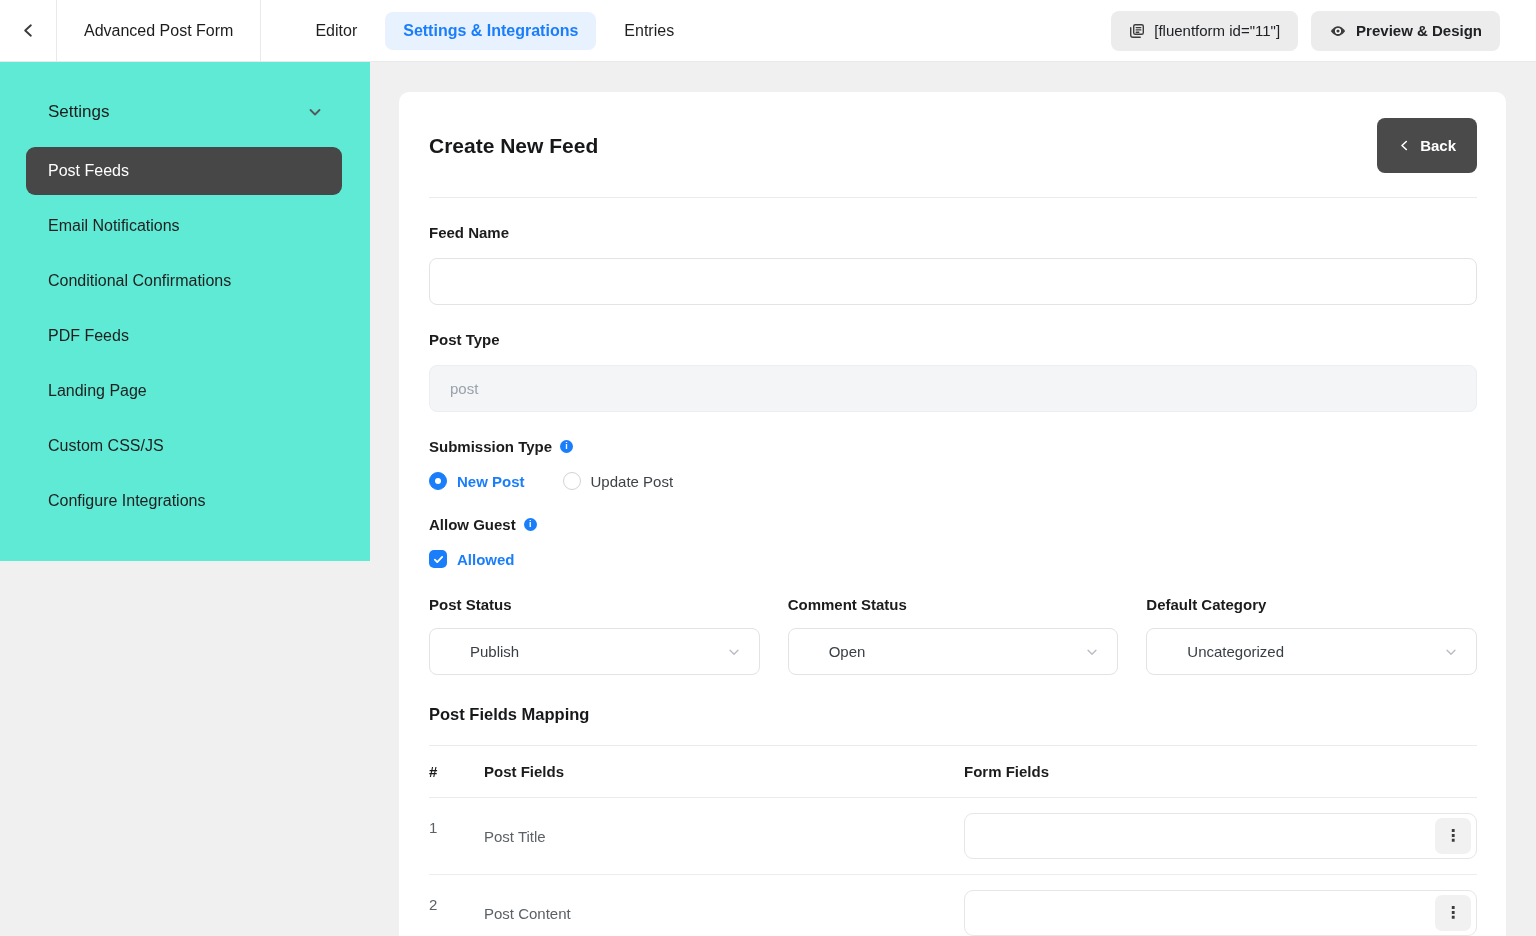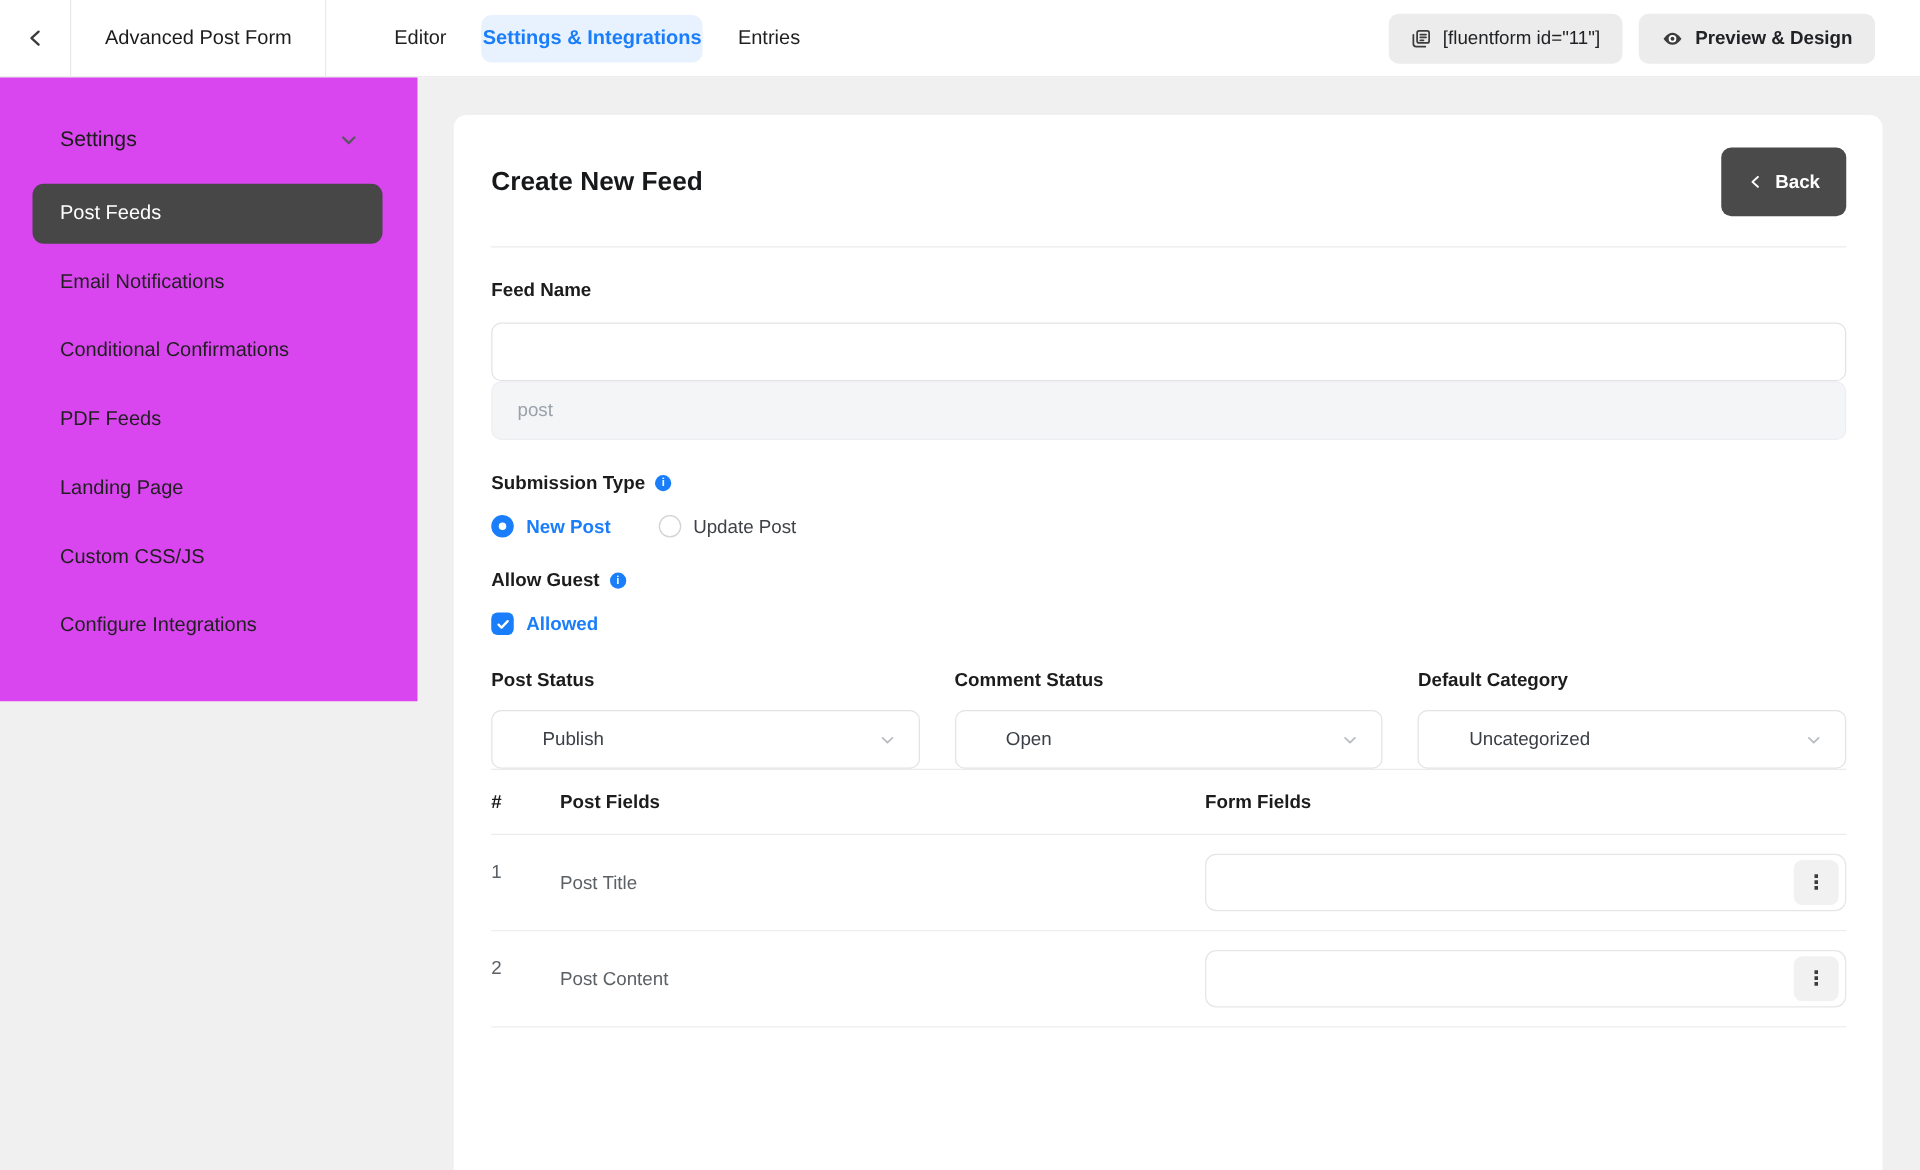--- a/index.html
+++ b/index.html
@@ -30,7 +30,7 @@
     font-size:16px; color:#1f1f1f; padding:10px 14px; cursor:pointer;
     border-radius:8px; white-space:nowrap;
   }
-  .tab.active { background:#e8f1fe; color:#1a7efb; font-weight:bold; padding:10px 1px; }
+  .tab.active { background:#e8f1fe; color:#1a7efb; font-weight:bold; padding:10px 18px; }
   .tb-right { margin-left:auto; display:flex; align-items:center; gap:13px; padding-right:36px; }
   .pill {
     height:40px; background:#ececec; border:none; border-radius:8px;

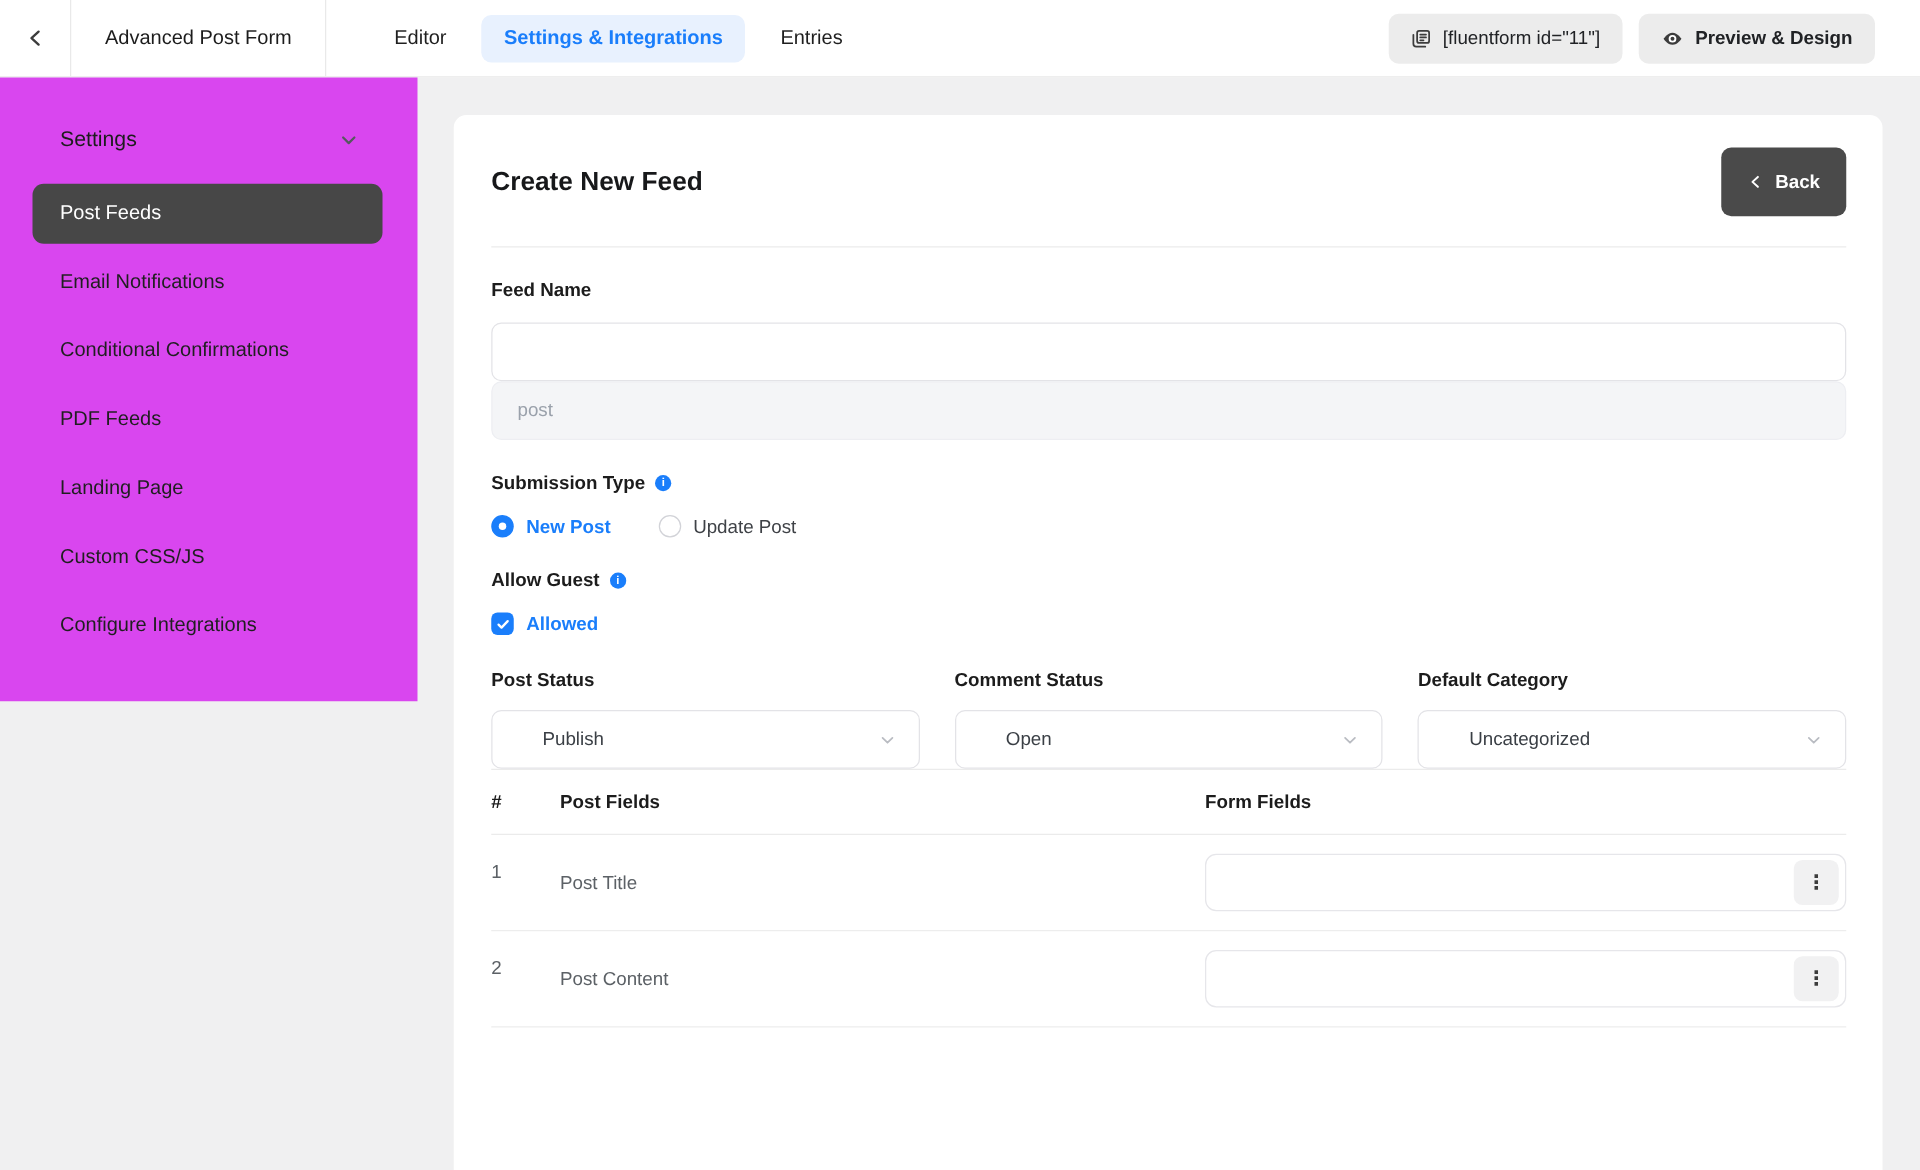--- a/index.html
+++ b/index.html
@@ -41,7 +41,7 @@
 
   
   .layout { display:flex; height:874px; }
-  .sidebar { width:334px; background:#d946ef; height:499px; flex:none; }
+  .sidebar { width:370px; background:#5eead4; height:499px; flex:none; }
   .sb-header {
     display:flex; align-items:center; justify-content:space-between;
     padding:40px 47px 0 48px; font-size:17px; color:#1c1c1c;

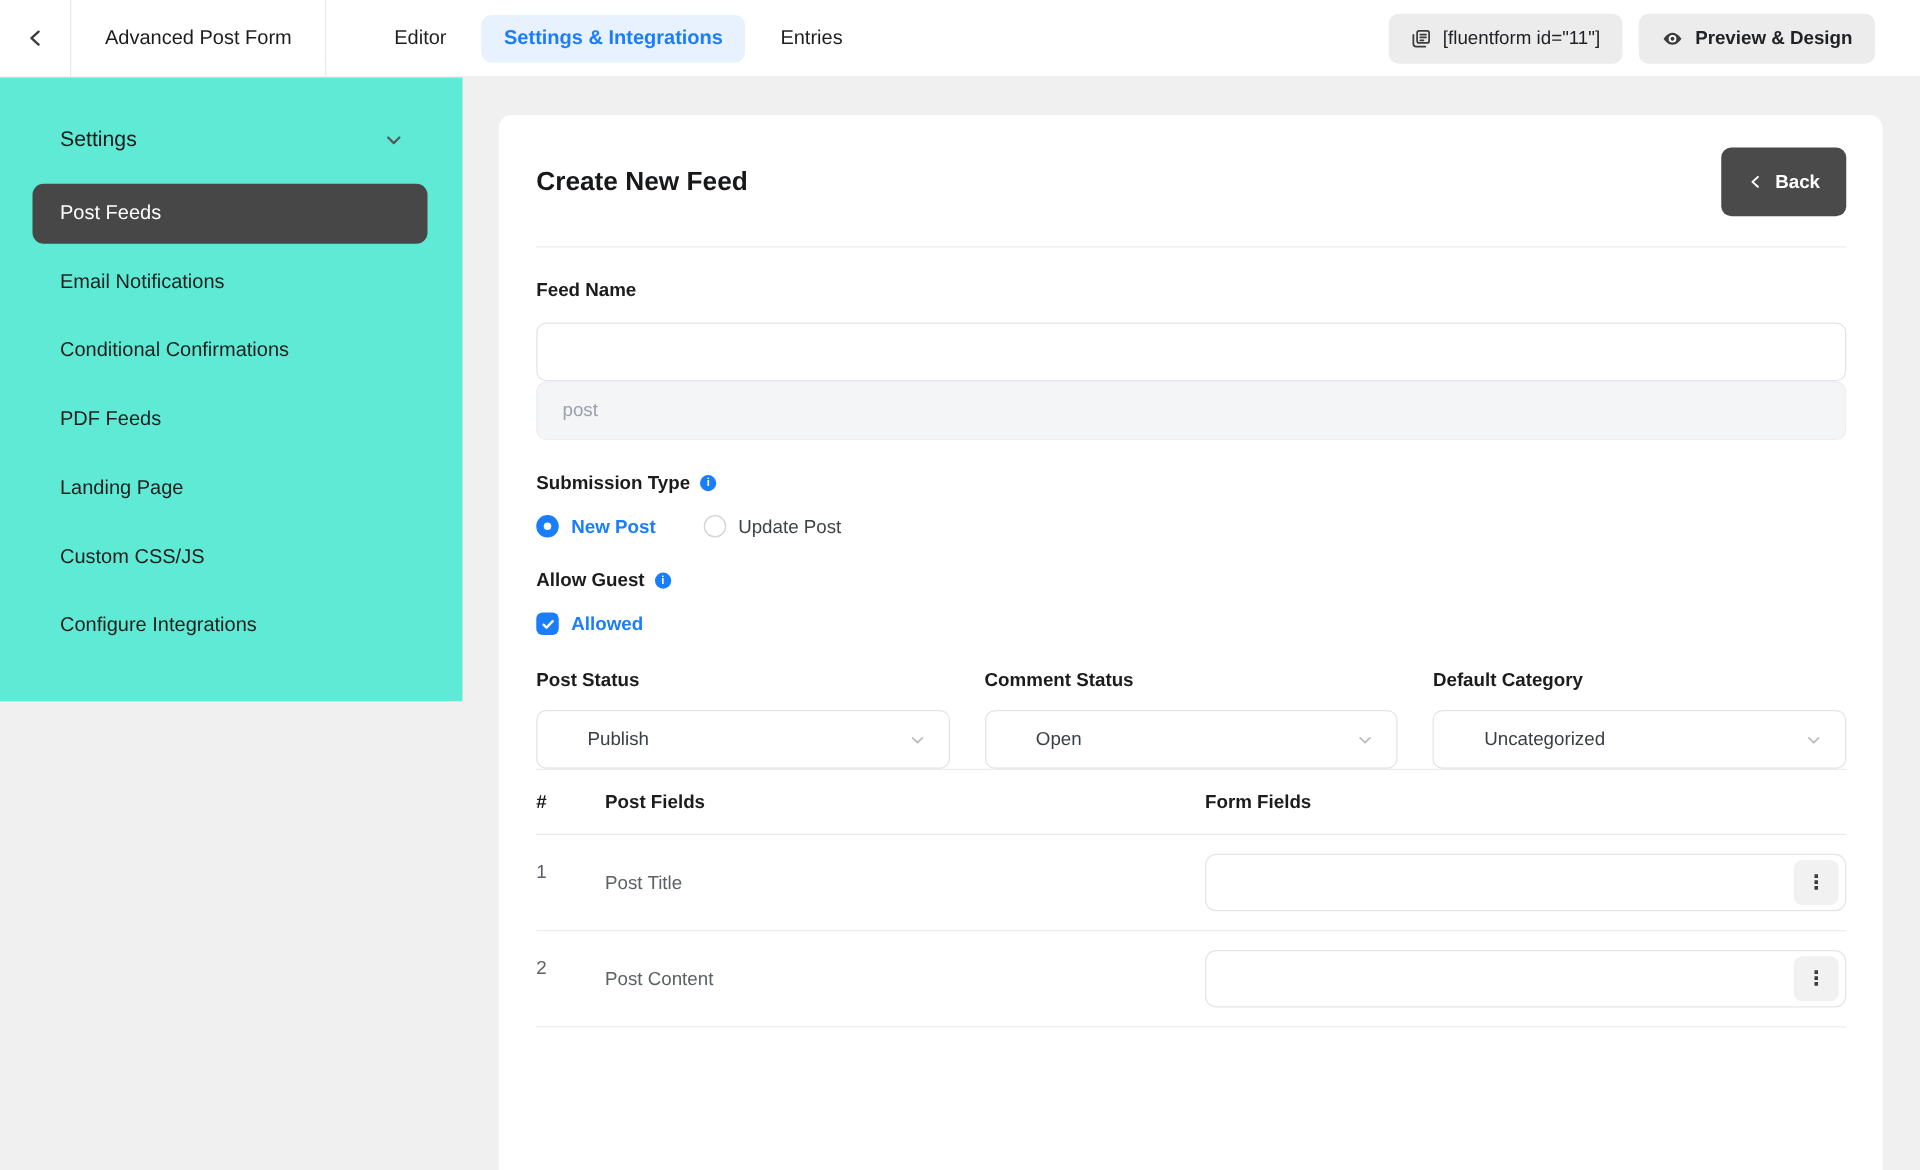--- a/index.html
+++ b/index.html
@@ -210,6 +210,7 @@
       <input class="text-input" type="text" value="" style="">
 
       
+      <div class="field-label">Post Type</div>
       <input class="text-input disabled" type="text" disabled="" value="post" style="">
 
       

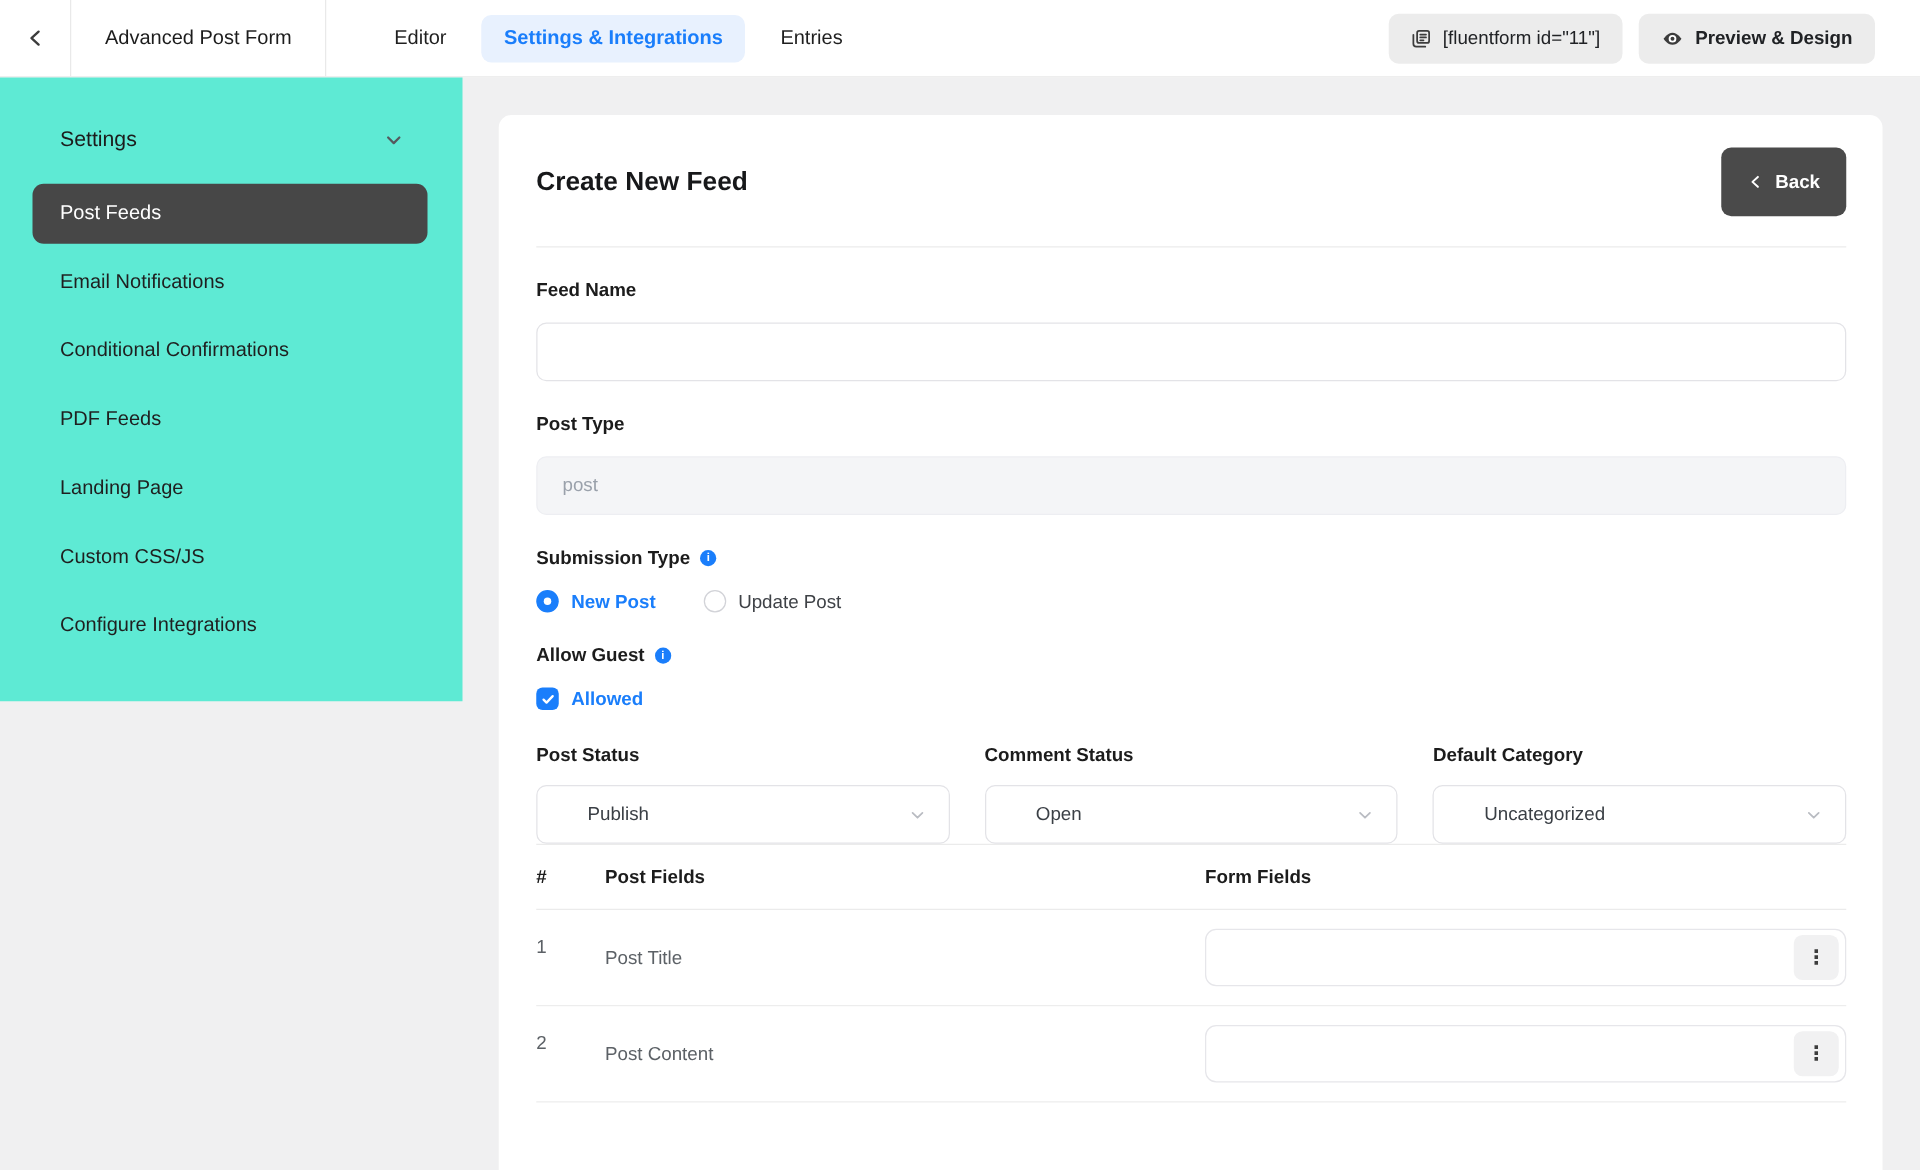--- a/index.html
+++ b/index.html
@@ -279,6 +279,7 @@
       </div>
 
       
+      <div class="mapping-title">Post Fields Mapping</div>
       <div class="divider"></div>
       <div class="trow thead">
         <div class="th">#</div>

